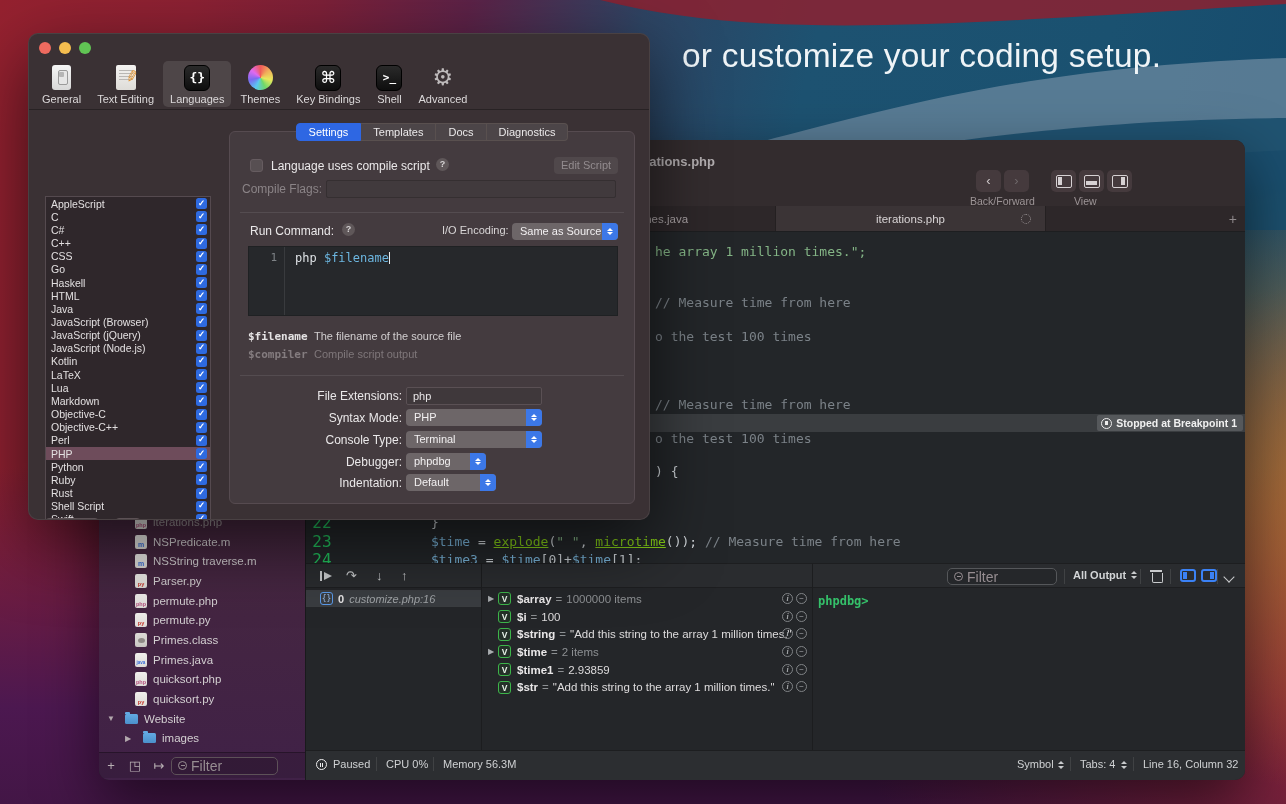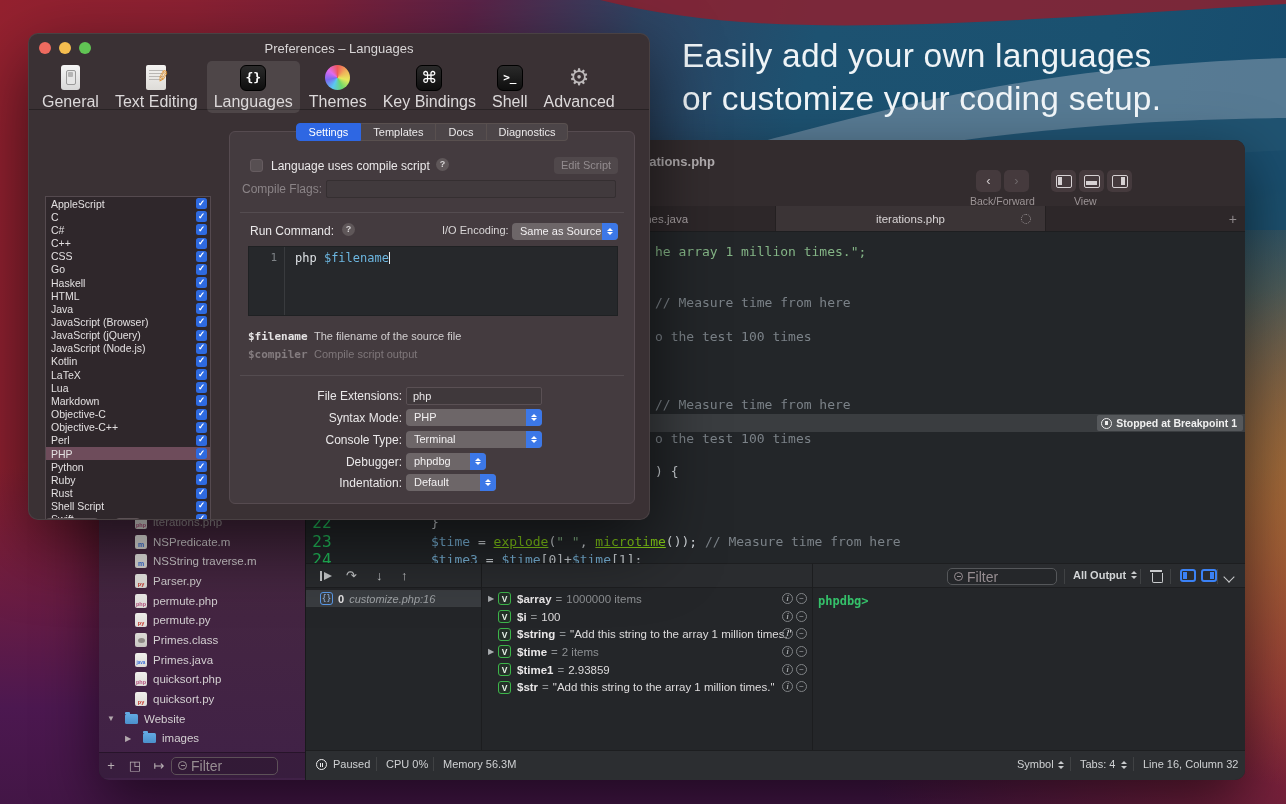--- a/index.html
+++ b/index.html
@@ -480,7 +480,6 @@
     <span class="tl r"></span>
     <span class="tl y"></span>
     <span class="tl g"></span>
-    <div class="ptitle">Preferences – Languages</div>
 
     <div class="ptoolbar">
       <div class="titem">

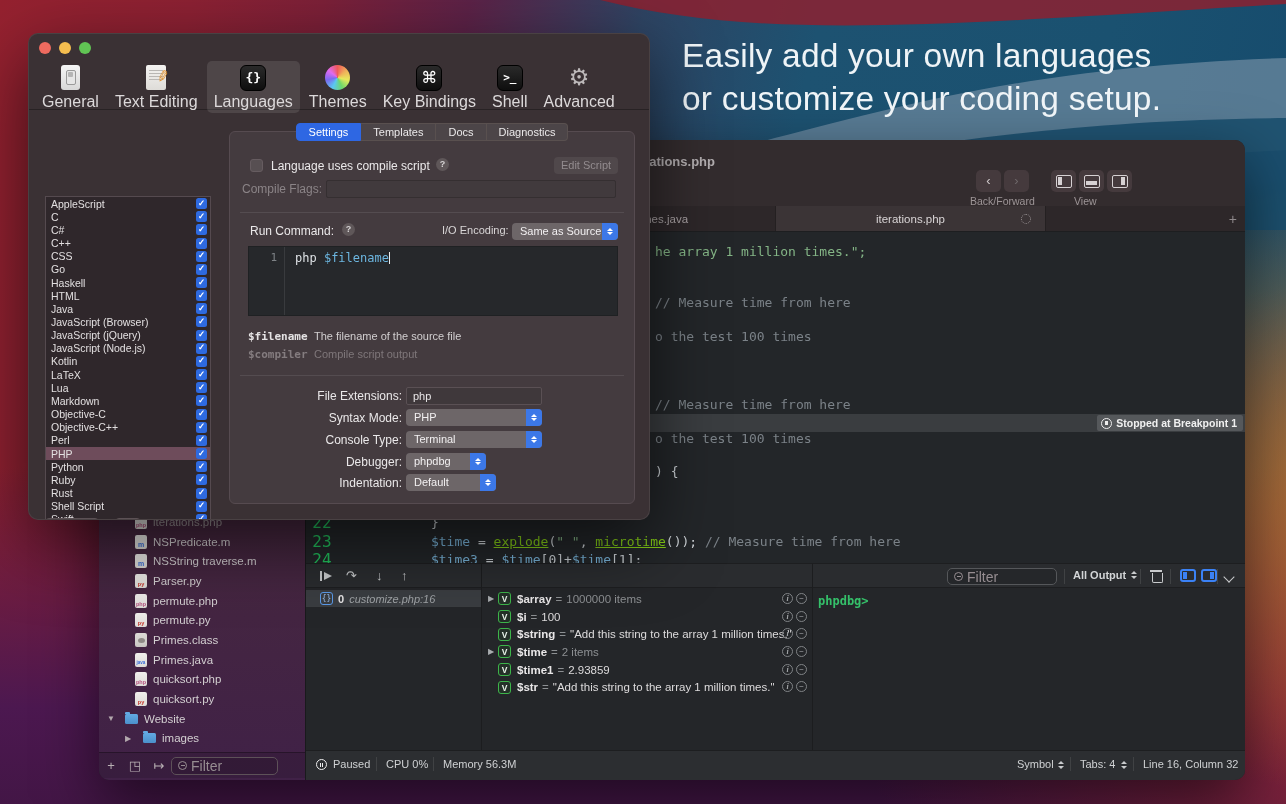--- a/index.html
+++ b/index.html
@@ -210,7 +210,6 @@
   </div>
 
   <div class="headline">
-    <div>Easily add your own languages</div>
     <div>or customize your coding setup.</div>
   </div>
 

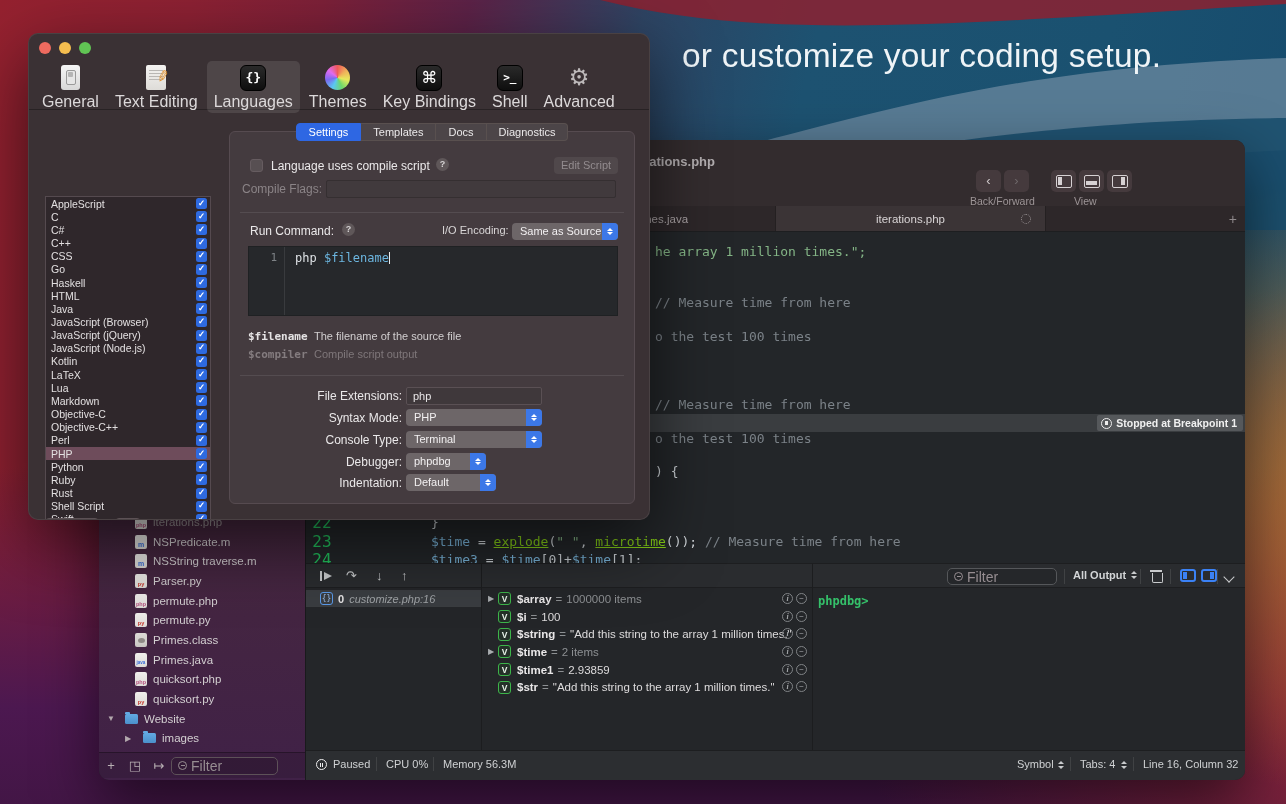--- a/index.html
+++ b/index.html
@@ -137,7 +137,7 @@
   .ptoolbar { position:absolute; left:0; right:0; top:24px; height:52px; border-bottom:1px solid #282224; display:flex; align-items:flex-start; padding:3px 6px 0 6px; gap:2px; }
   .titem { display:flex; flex-direction:column; align-items:center; gap:2px; padding:3px 7px 2px; border-radius:5px; }
   .titem.sel { background:rgba(255,255,255,.1); }
-  .titem .lbl { font-size:16px; color:#dcd9da; white-space:nowrap; }
+  .titem .lbl { font-size:11px; color:#dcd9da; white-space:nowrap; }
   .tico { height:27px; display:flex; align-items:center; justify-content:center; }
   .ic-general { width:19px; height:25px; background:linear-gradient(#f5f5f5,#d8d8d8); border-radius:3px; position:relative; }
   .ic-general::after { content:""; position:absolute; left:5.5px; top:5px; width:8px; height:13px; border:1px solid #9a9a9a; border-radius:2px; background:#e6e6e6; }

